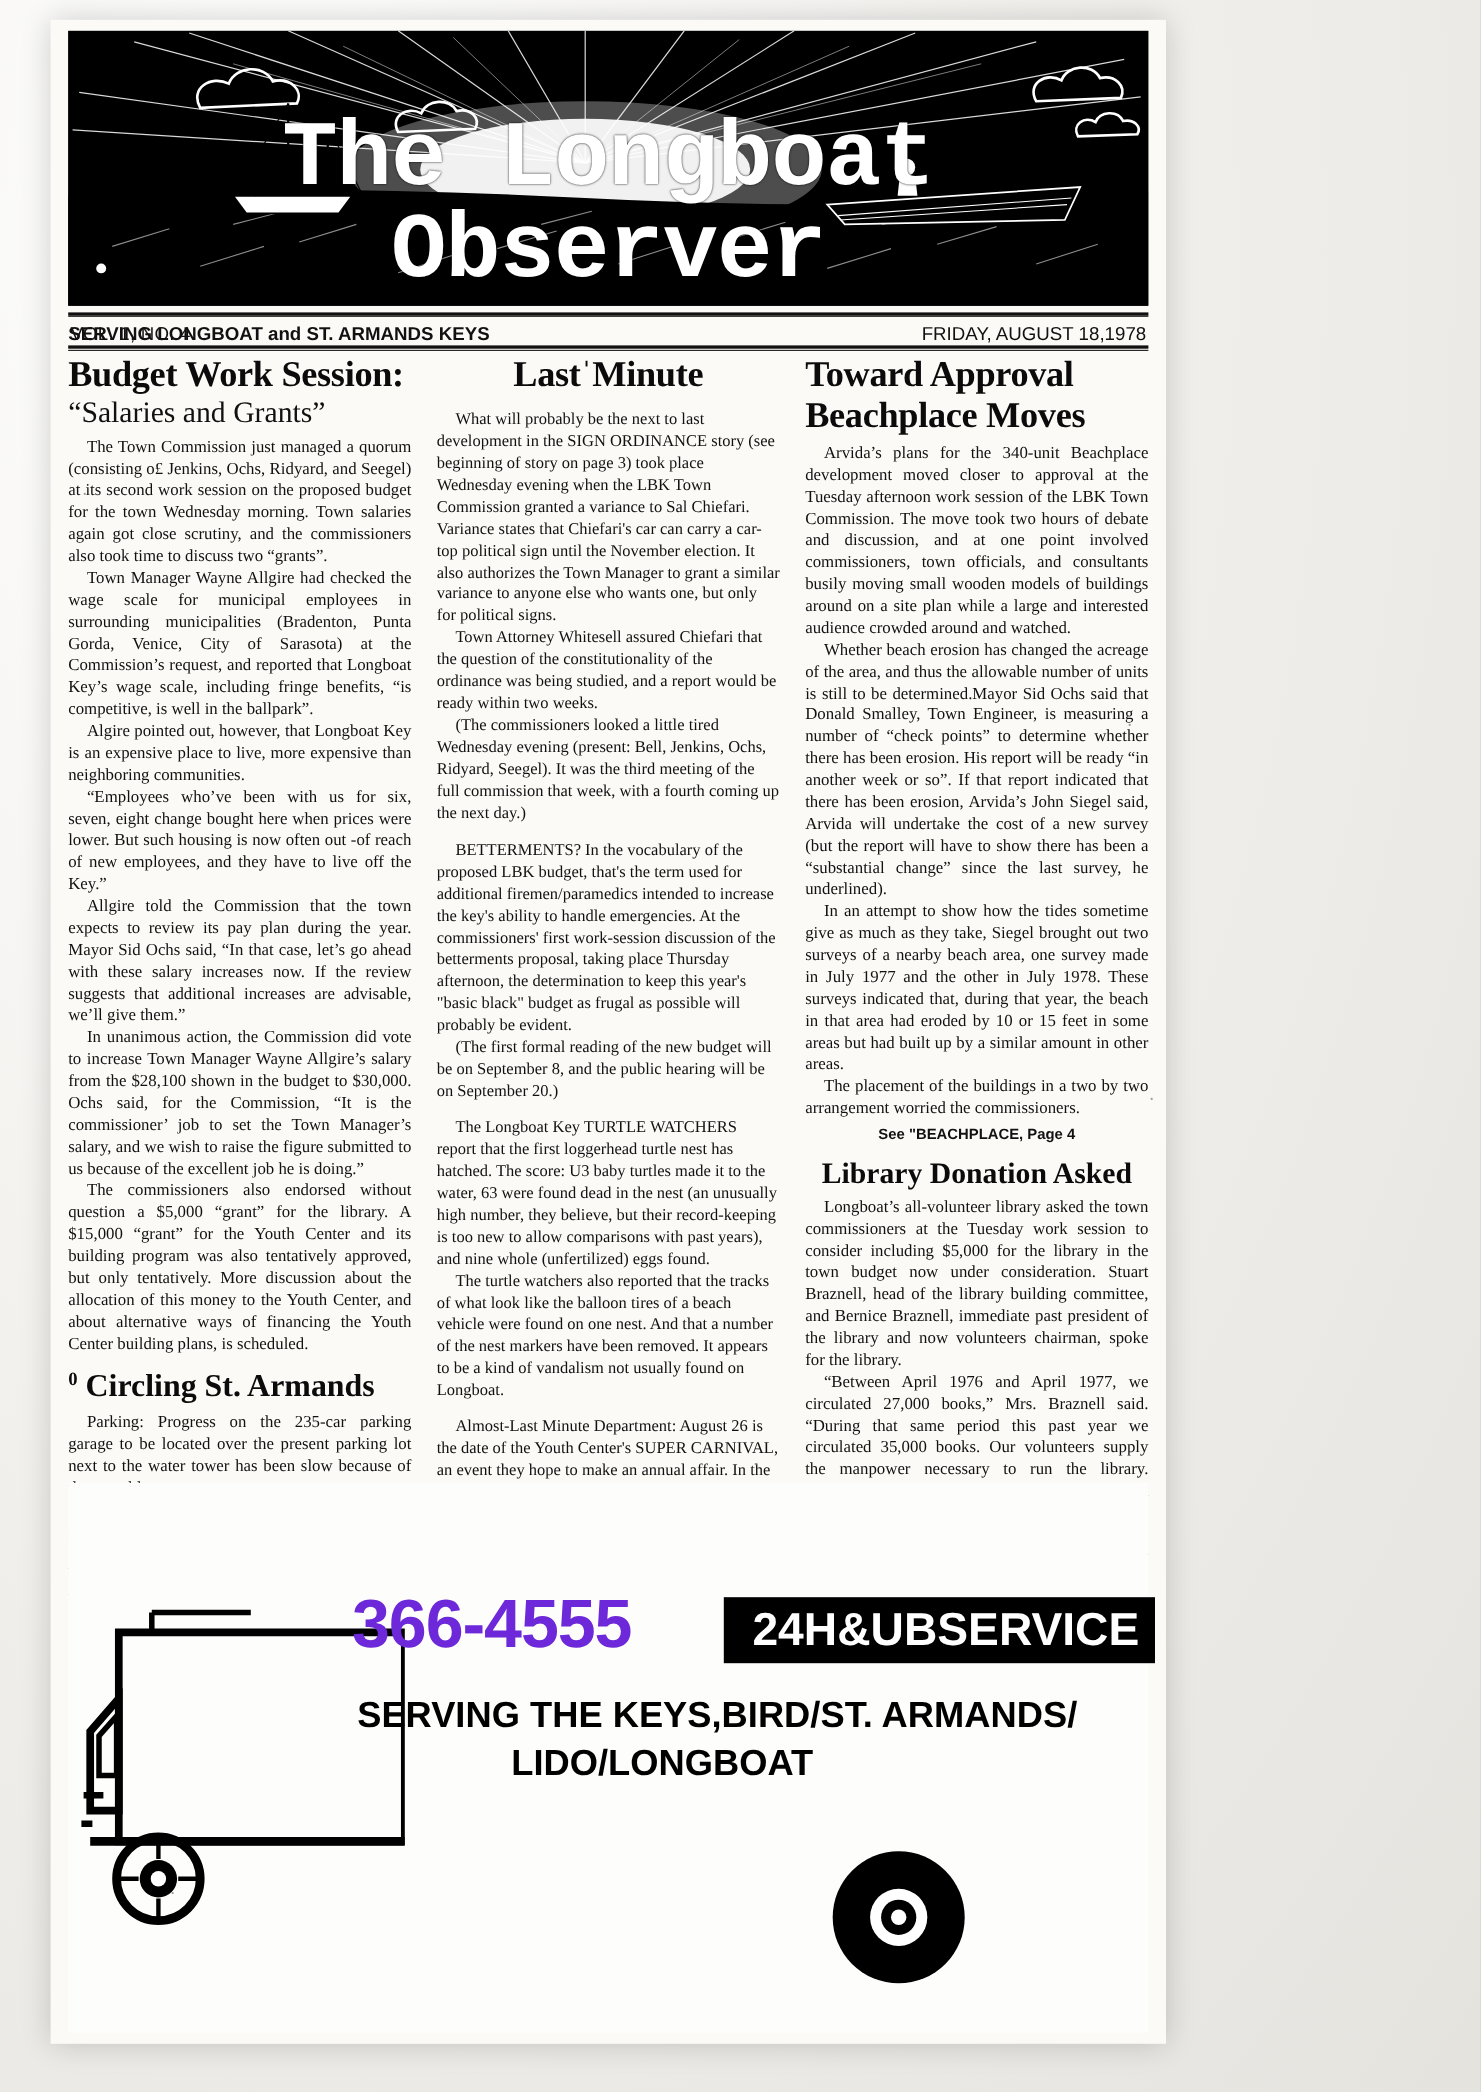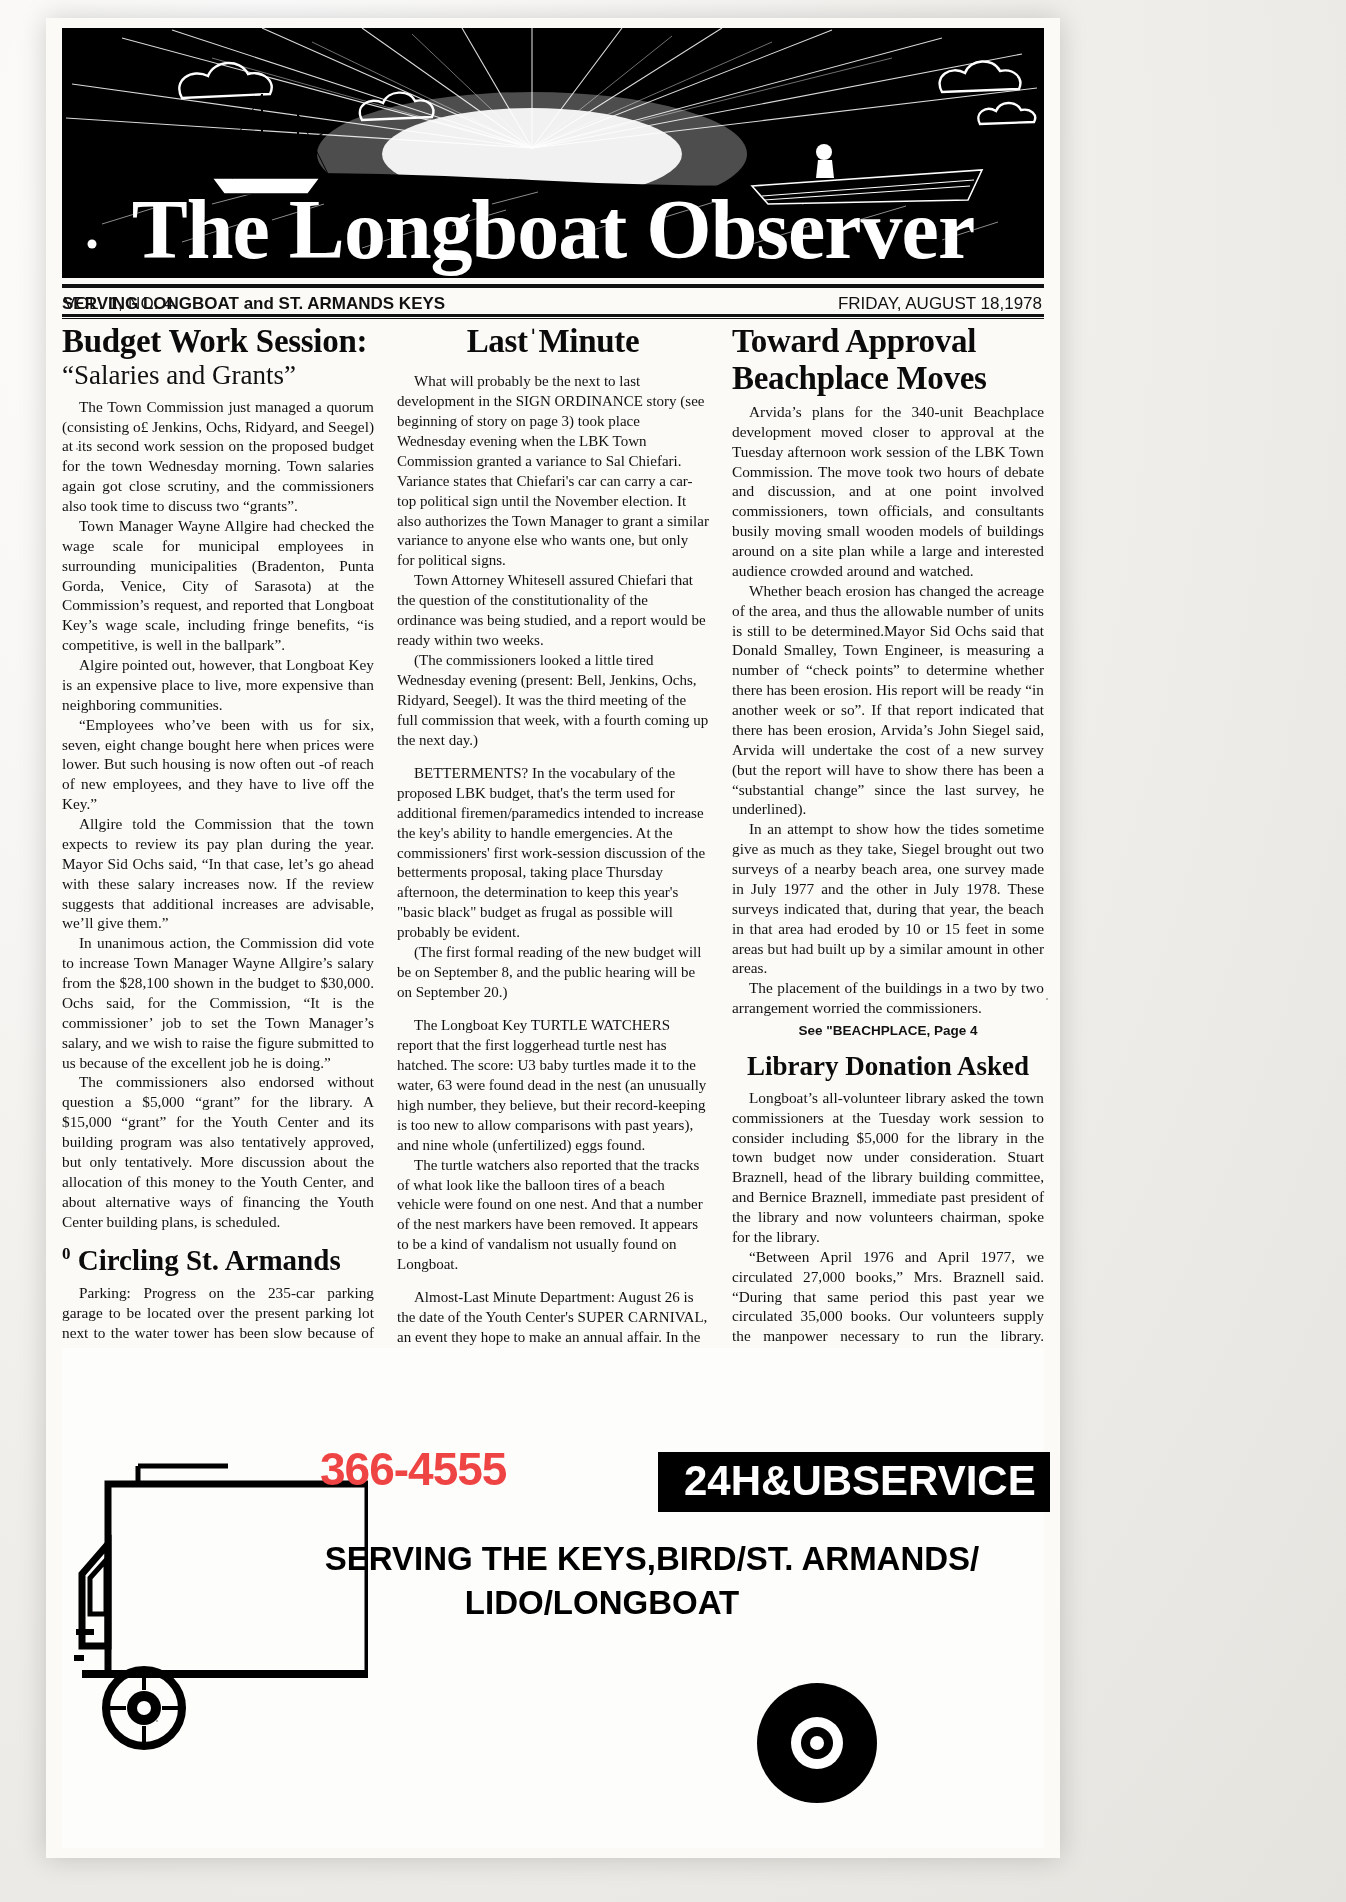--- a/index.html
+++ b/index.html
@@ -24,7 +24,7 @@
   .mast-art{position:absolute;inset:0;}
   .mast-title{
     position:absolute;left:0;right:0;bottom:6px;text-align:center;
-    color:#fff;font-family:Liberation Serif, serif;font-weight:700;
+    color:#fff;font-family:Liberation Mono, monospace;font-weight:700;
     font-size:84px;letter-spacing:-1px;line-height:1;
     text-shadow:0 0 2px #000;
   }

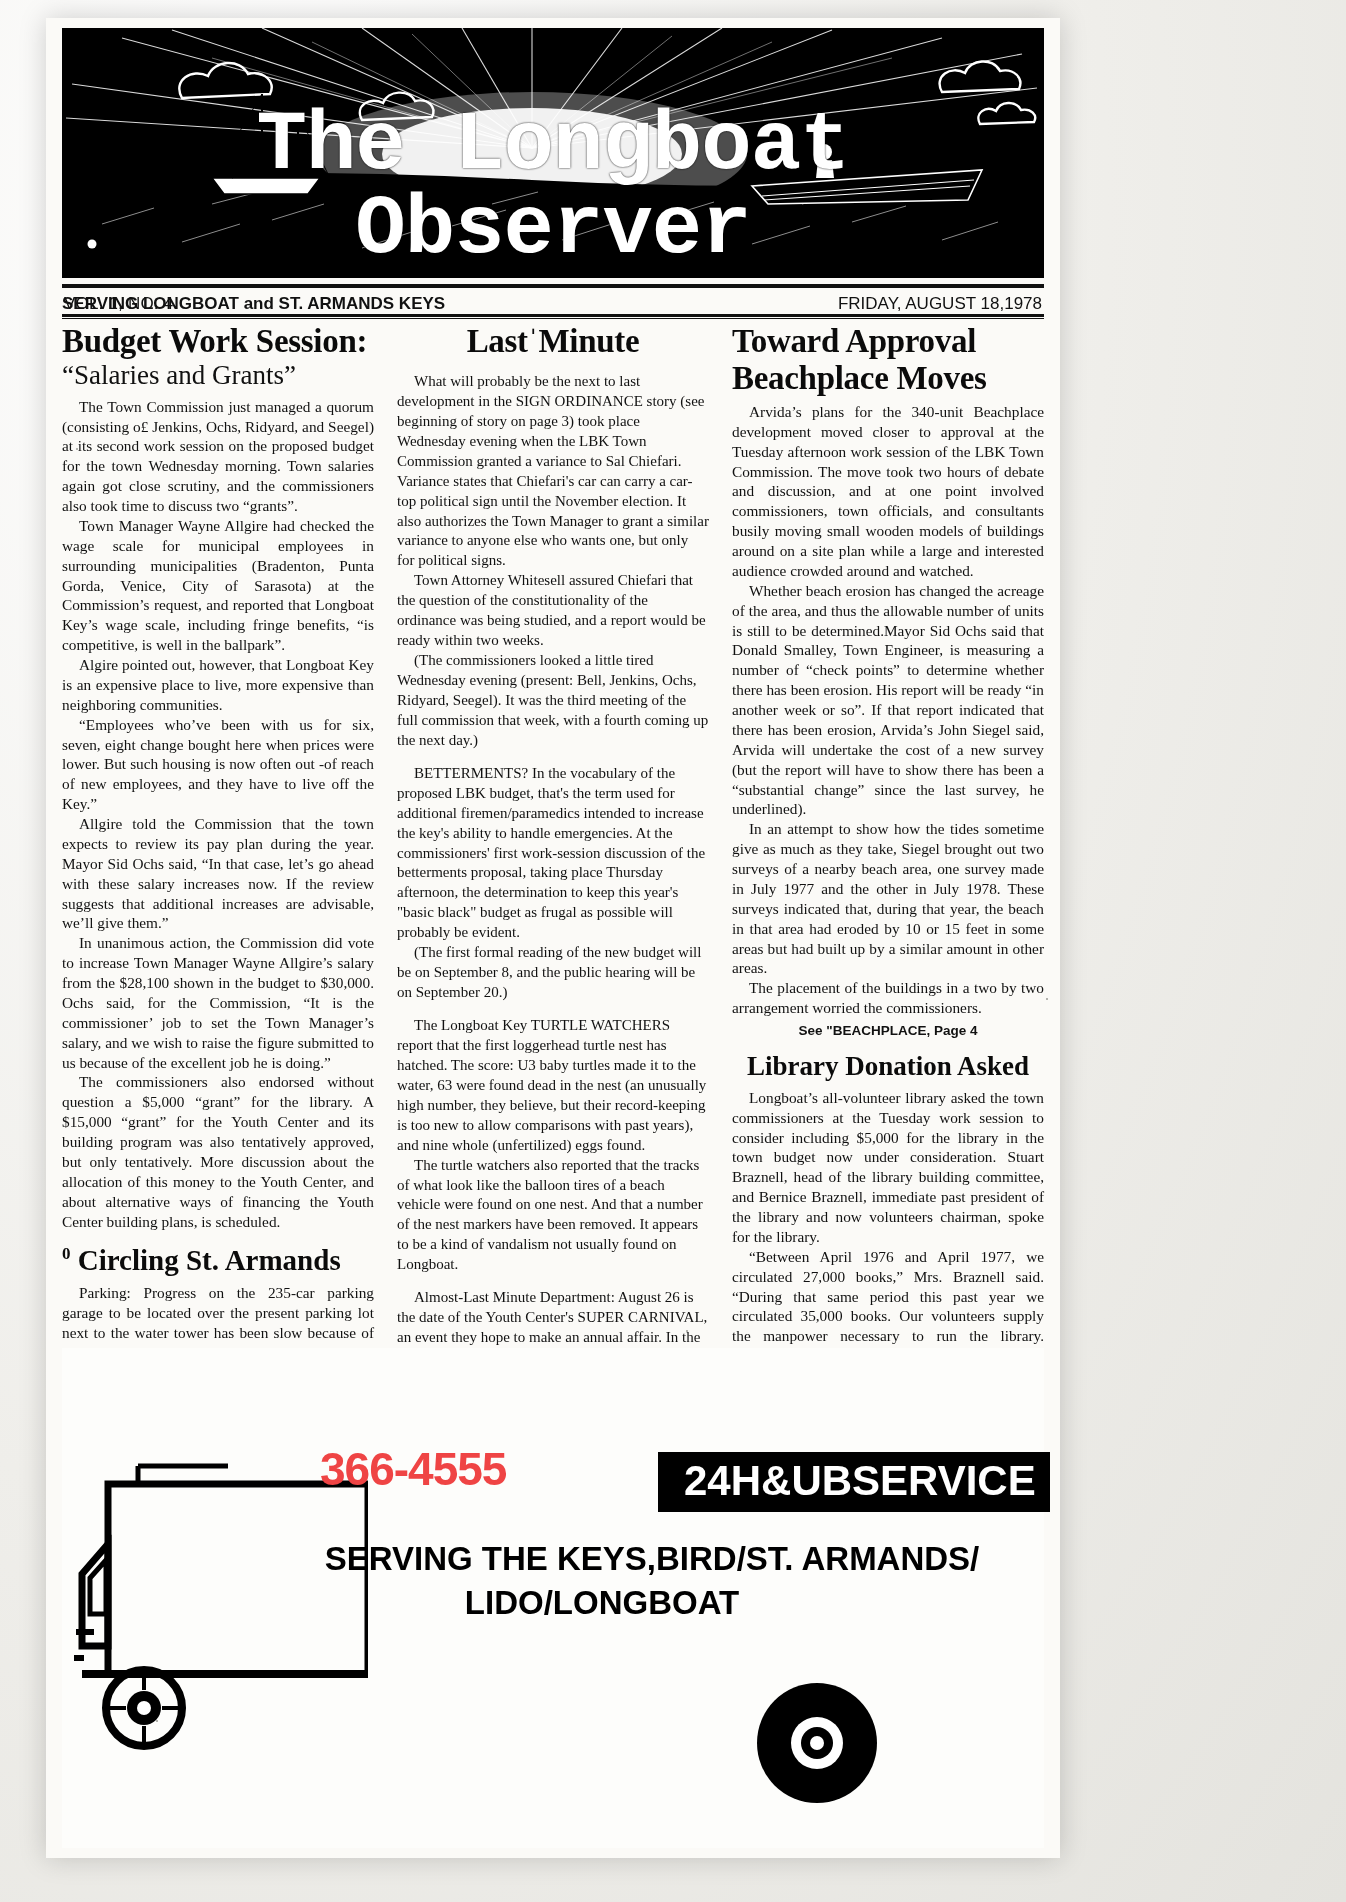--- a/index.html
+++ b/index.html
@@ -90,7 +90,7 @@
   .ad-phone{
     position:absolute;left:258px;top:98px;
     font-family:"Liberation Sans",sans-serif;font-weight:700;
-    font-size:46px;line-height:1;color:#ef4444;letter-spacing:-1px;
+    font-size:62px;line-height:1;color:#6d28d9;letter-spacing:-1px;
   }
   .ad-24{
     position:absolute;left:596px;top:104px;background:#000;color:#fff;

